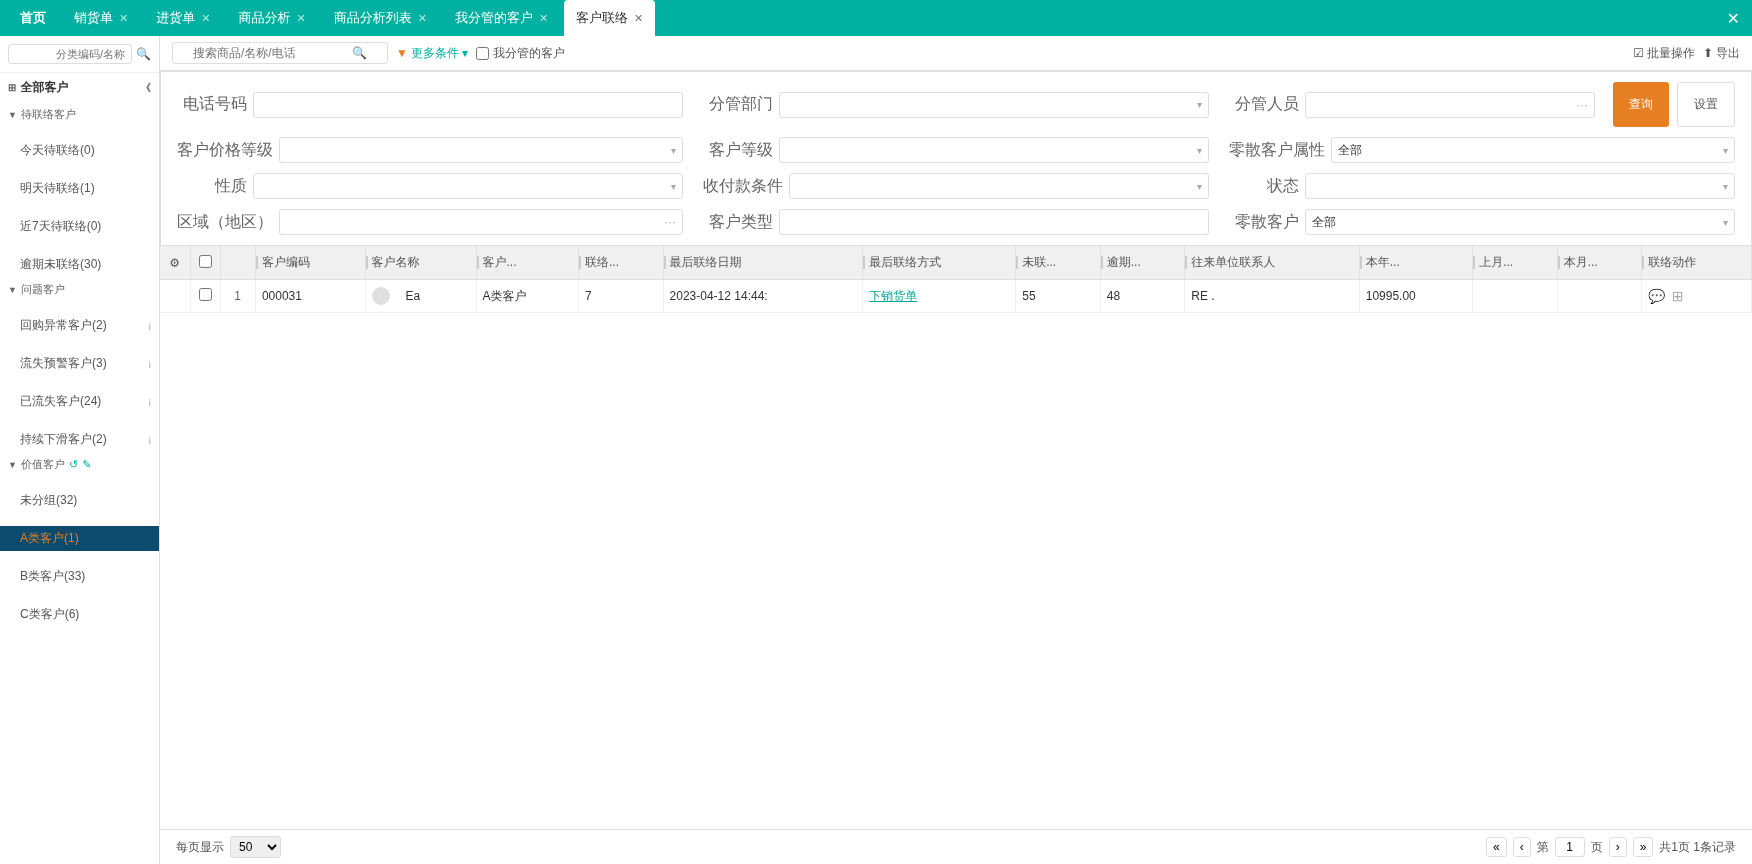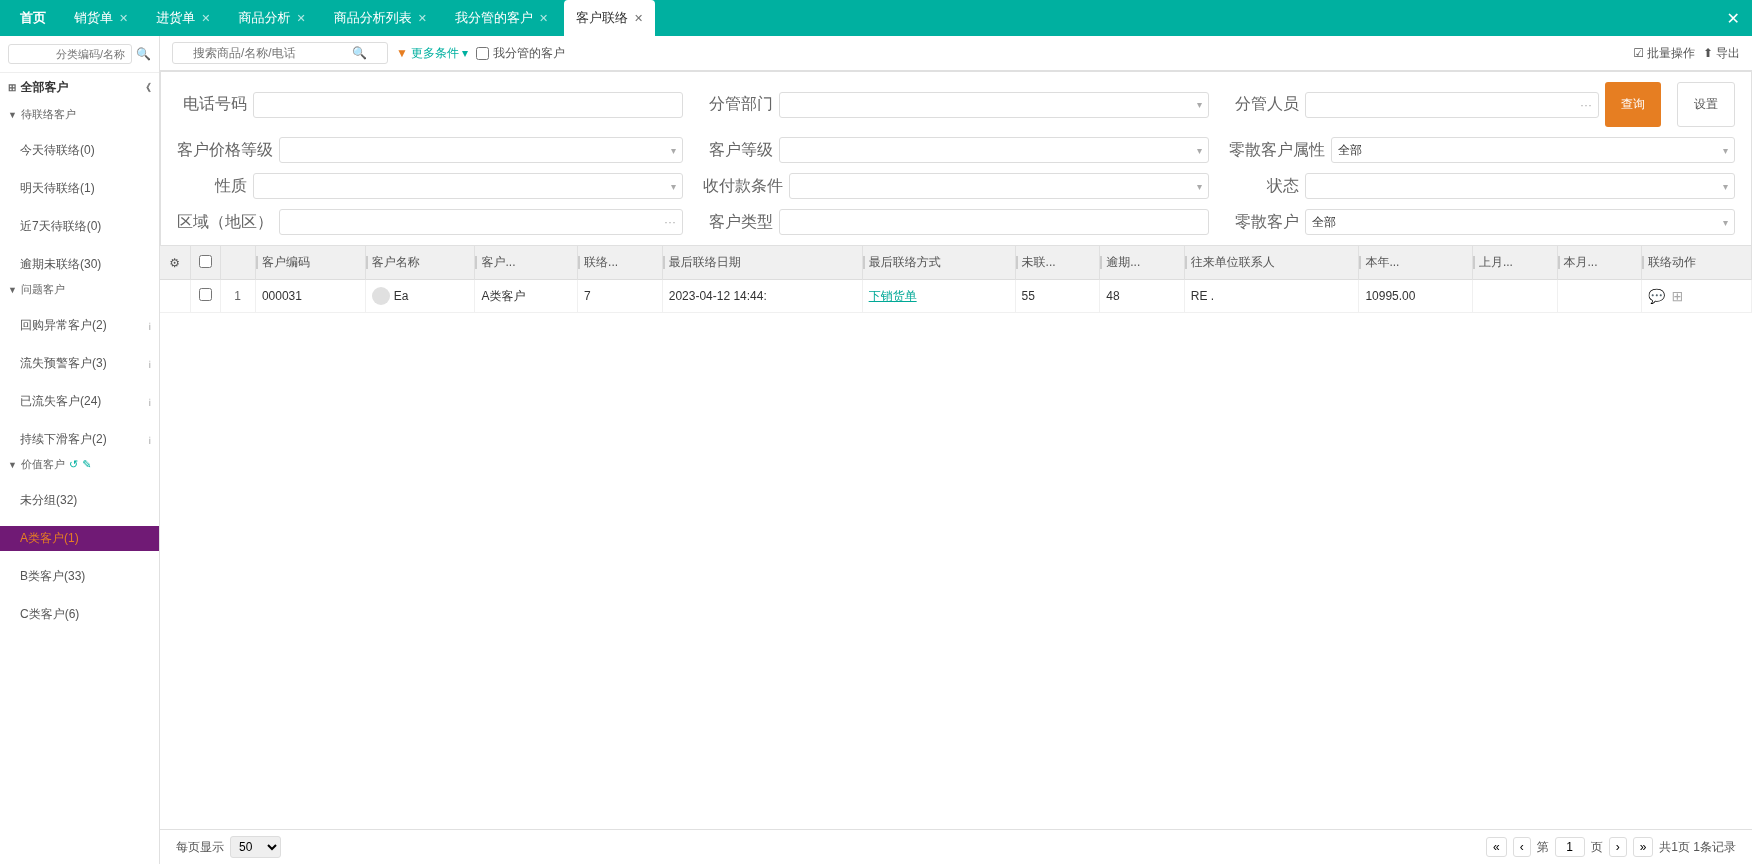--- a/index.html
+++ b/index.html
@@ -498,7 +498,7 @@
           <span></span>
             <span class="dots">···</span>
         </div>
-        <div style="display:flex;gap:16px;margin-left:0;">
+        <div style="display:flex;gap:8px;margin-left:12px;">
           <button class="btn-query">查询</button>
           <button class="btn-settings">设置</button>
         </div>

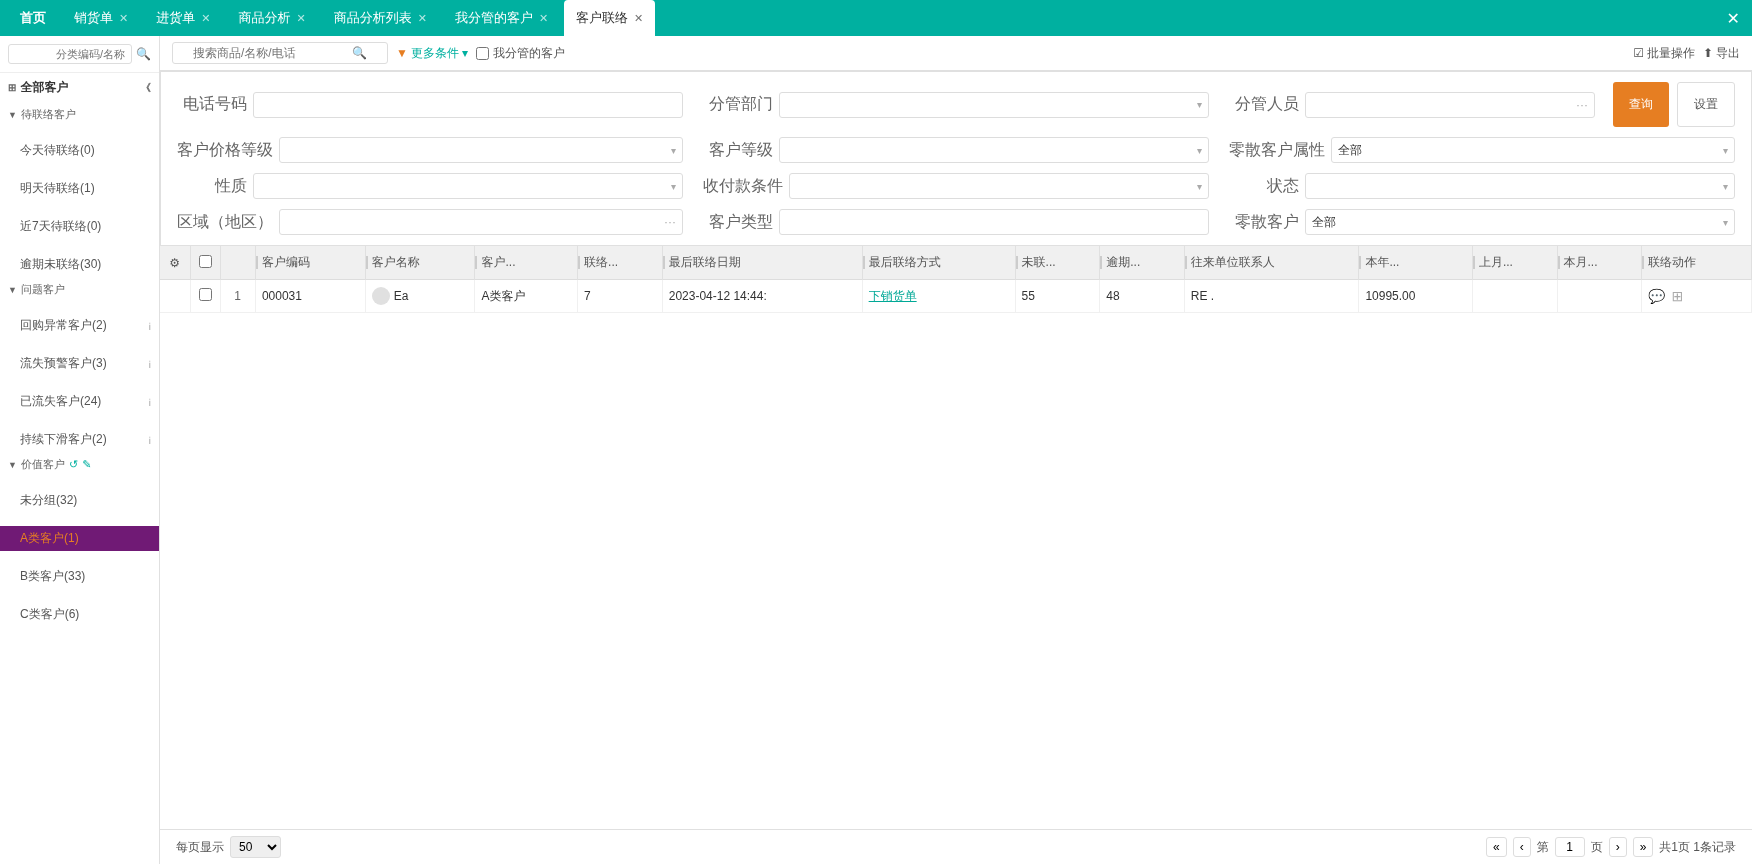--- a/index.html
+++ b/index.html
@@ -343,7 +343,7 @@
     .checkbox-col { width: 30px; text-align: center; }
     .gear-col { width: 30px; text-align: center; }
     .row-num { color: #666; text-align: center; }
-    .customer-name-cell { display: flex; align-items: center; gap: 4px; }
+    .customer-name-cell { display: flex; align-items: center; gap: 16px; }
     .name-avatar { width: 18px; height: 18px; border-radius: 50%; background: #e0e0e0; display: inline-block; }
   </style>
 </head>

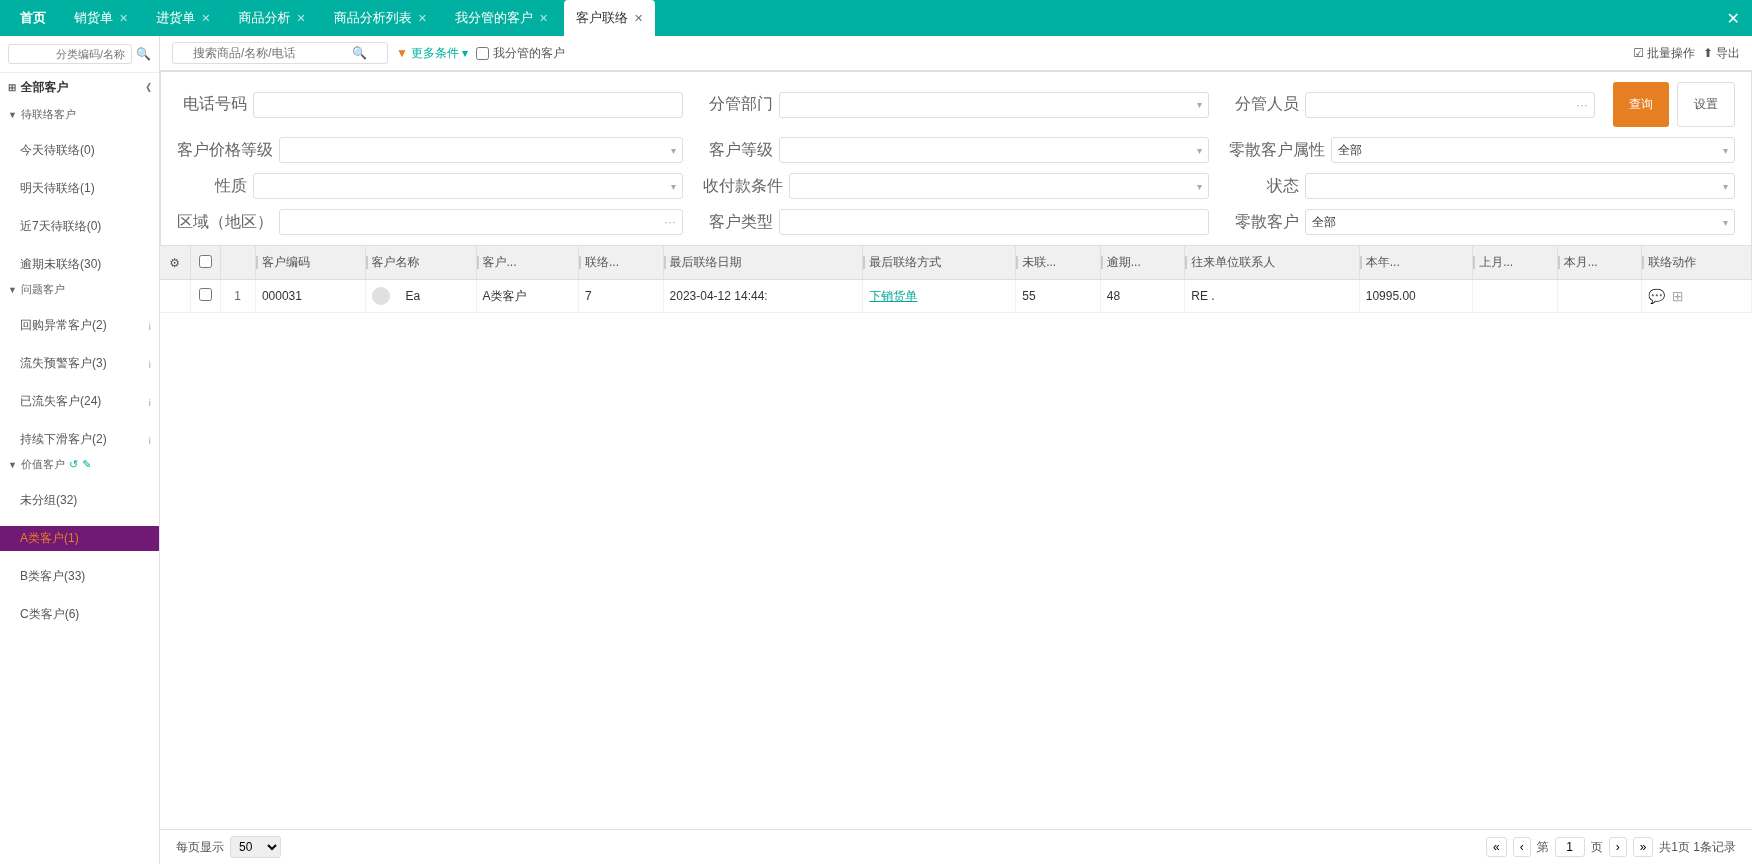--- a/index.html
+++ b/index.html
@@ -121,7 +121,7 @@
       margin-top: 13px;
     }
     .sidebar-item.active {
-      background: #701a75;
+      background: #0c4a6e;
       color: #e67e22;
       text-align: center;
     }

